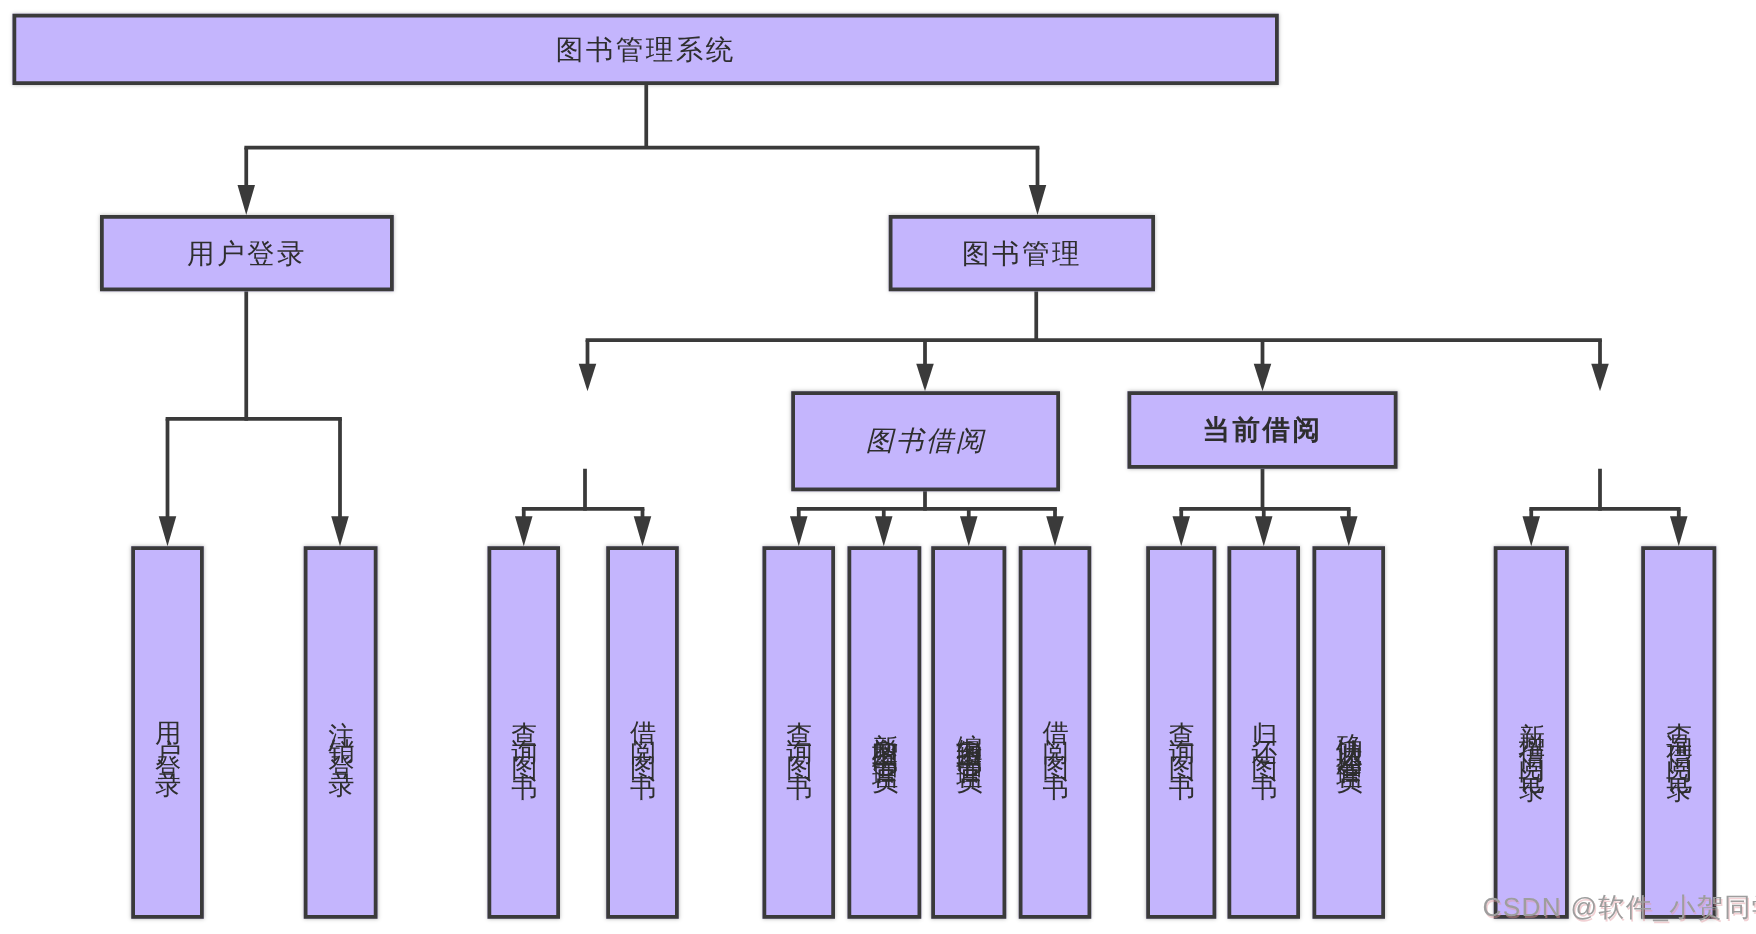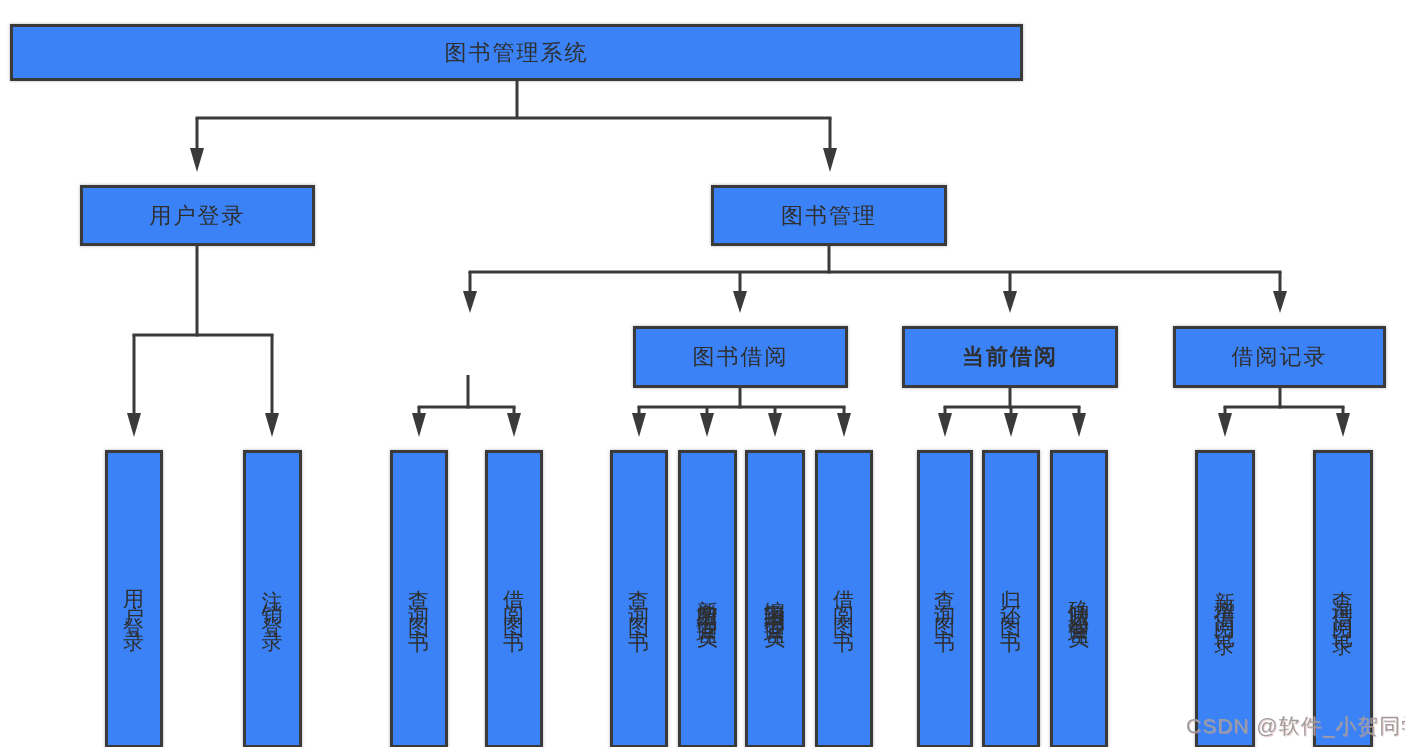--- a/index.html
+++ b/index.html
@@ -28,7 +28,7 @@
     position: absolute;
     box-sizing: border-box;
     border: 3px solid #3a3a3a;
-    background: #3b82f6;
+    background: #c4b5fd;
     box-shadow: 0 0 3px rgba(90,90,90,0.45);
     display: flex;
     align-items: center;
@@ -37,7 +37,6 @@
     font-size: 22px;
     letter-spacing: 2px;
     white-space: nowrap;
-    margin-top: 13px;
   }
   .leaf {
     writing-mode: vertical-rl;

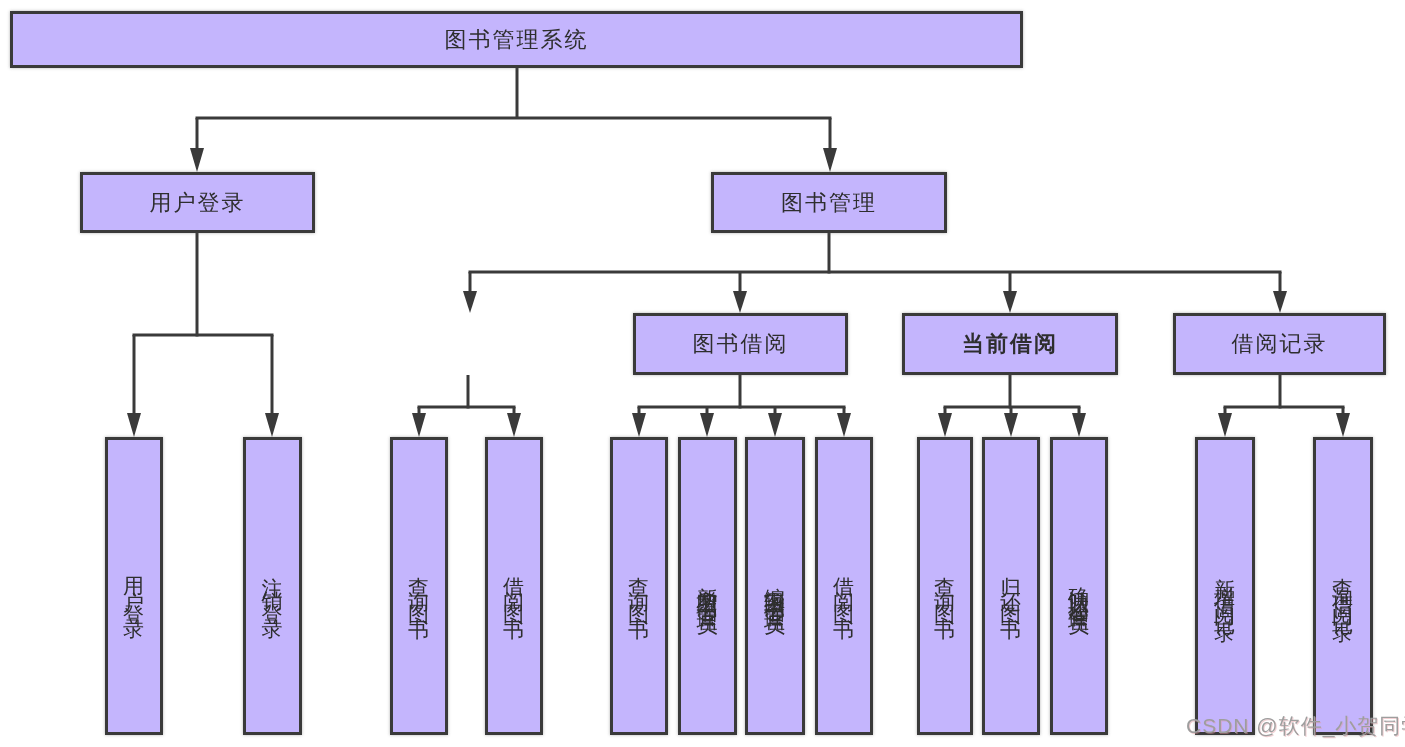--- a/index.html
+++ b/index.html
@@ -135,7 +135,7 @@
   <div class="box" style="left:10px; top:11px; width:1013px; height:57px;">图书管理系统</div>
 
   <div class="box" style="left:80px; top:172px; width:235px; height:61px;">用户登录</div>
-  <div class="box" style="left:711px; top:172px; width:236px; height:61px;">图书管理</div>
+  <div class="box" style="left:711px; top:172px; width:213px; height:61px;">图书管理</div>
 
   <div class="box" style="left:633px; top:313px; width:215px; height:62px;">图书借阅</div>
   <div class="box" style="left:902px; top:313px; width:216px; height:62px;font-weight:bold;">当前借阅</div>

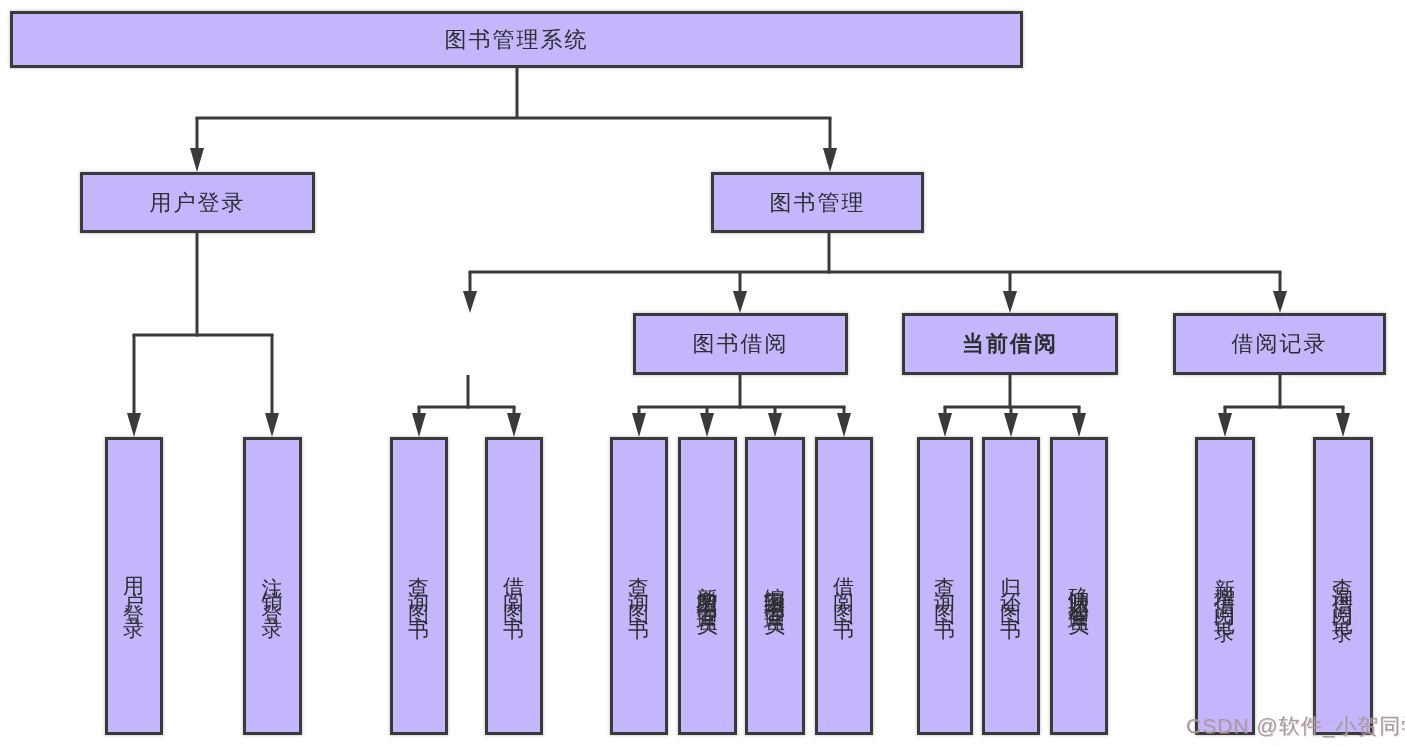--- a/index.html
+++ b/index.html
@@ -137,7 +137,7 @@
   <div class="box" style="left:80px; top:172px; width:235px; height:61px;">用户登录</div>
   <div class="box" style="left:711px; top:172px; width:213px; height:61px;">图书管理</div>
 
-  <div class="box" style="left:633px; top:313px; width:215px; height:62px;">图书借阅</div>
+  <div class="box" style="left:633px; top:313px; width:215px; height:80px;font-style:italic;">图书借阅</div>
   <div class="box" style="left:902px; top:313px; width:216px; height:62px;font-weight:bold;">当前借阅</div>
   <div class="box" style="left:1173px; top:313px; width:213px; height:62px;">借阅记录</div>
 

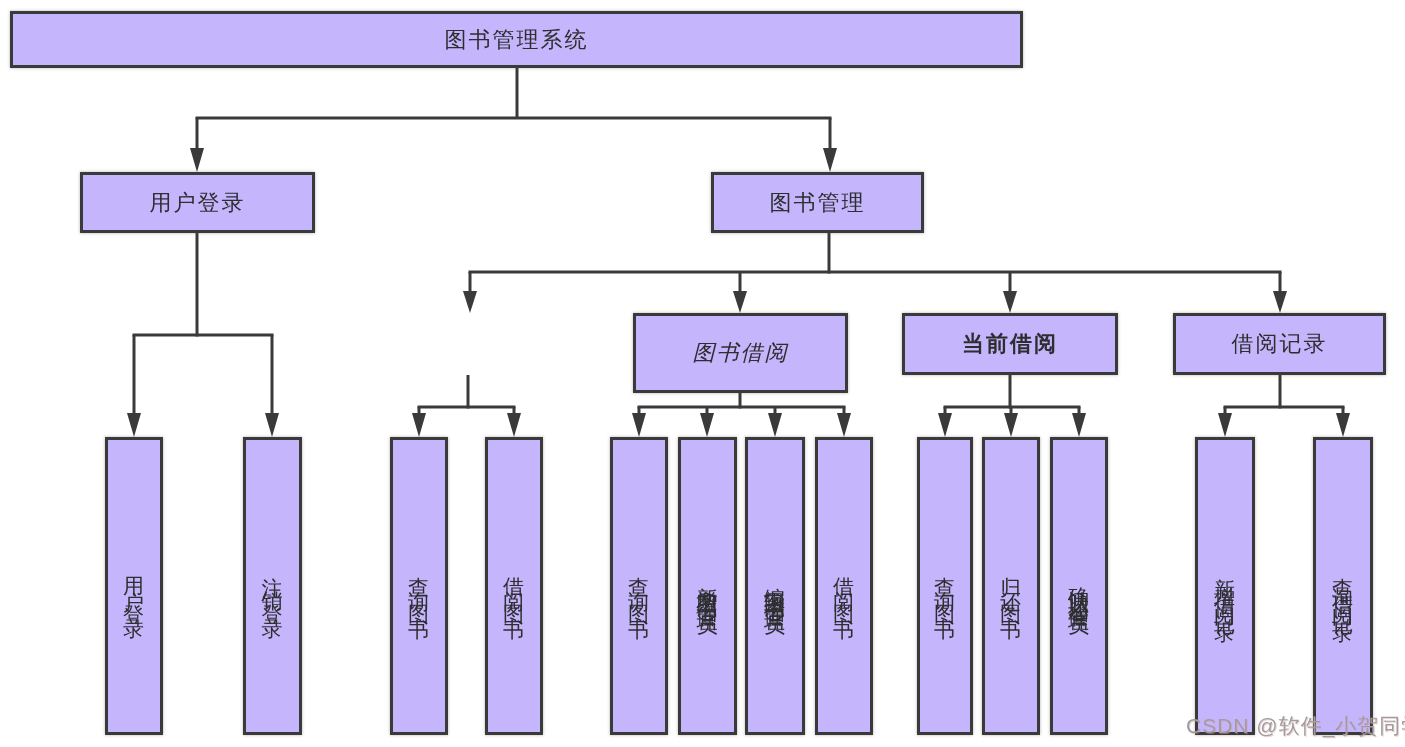--- a/index.html
+++ b/index.html
@@ -139,7 +139,6 @@
 
   <div class="box" style="left:633px; top:313px; width:215px; height:80px;font-style:italic;">图书借阅</div>
   <div class="box" style="left:902px; top:313px; width:216px; height:62px;font-weight:bold;">当前借阅</div>
-  <div class="box" style="left:1173px; top:313px; width:213px; height:62px;">借阅记录</div>
 
   <div class="box leaf" style="left:105px; top:437px; width:58px; height:298px;">用户登录</div>
   <div class="box leaf" style="left:243px; top:437px; width:59px; height:298px;">注销登录</div>

